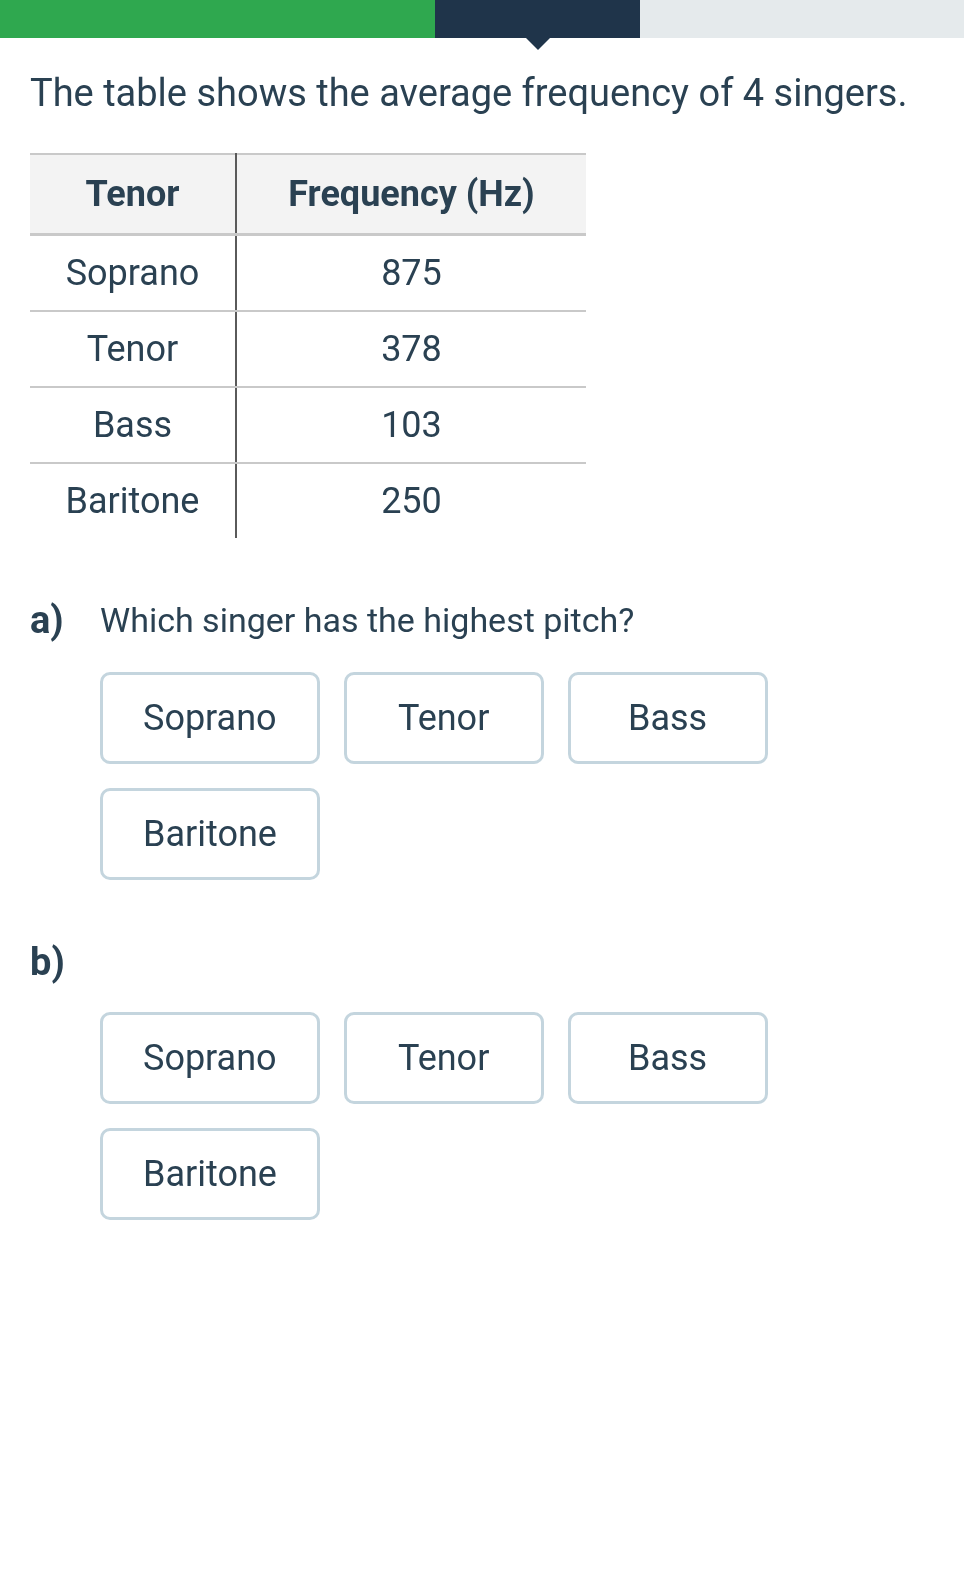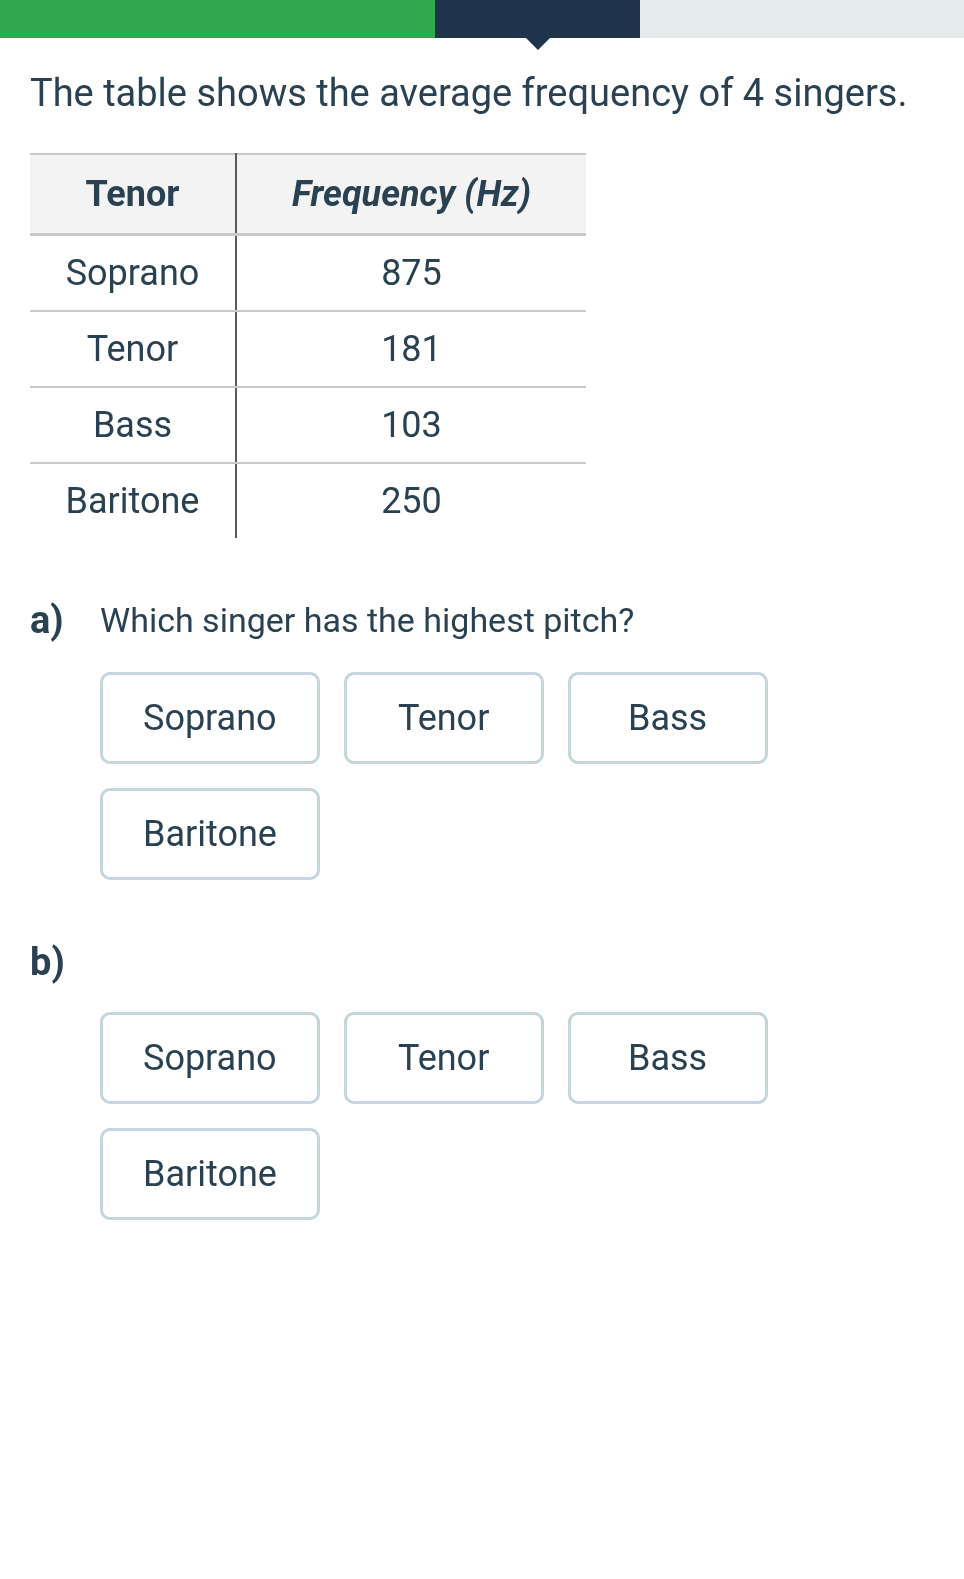--- a/index.html
+++ b/index.html
@@ -58,7 +58,7 @@
     border-bottom: 3px solid #c9c9c9;
   }
   table.datatable th:first-child { border-right: 2px solid #5a5a5a; width: 206px;}
-  table.datatable th:last-child { width: 350px; font-style: italic; }
+  table.datatable th:last-child { width: 350px; }
   table.datatable td {
     padding: 16px 10px;
     border-bottom: 2px solid #c9c9c9;

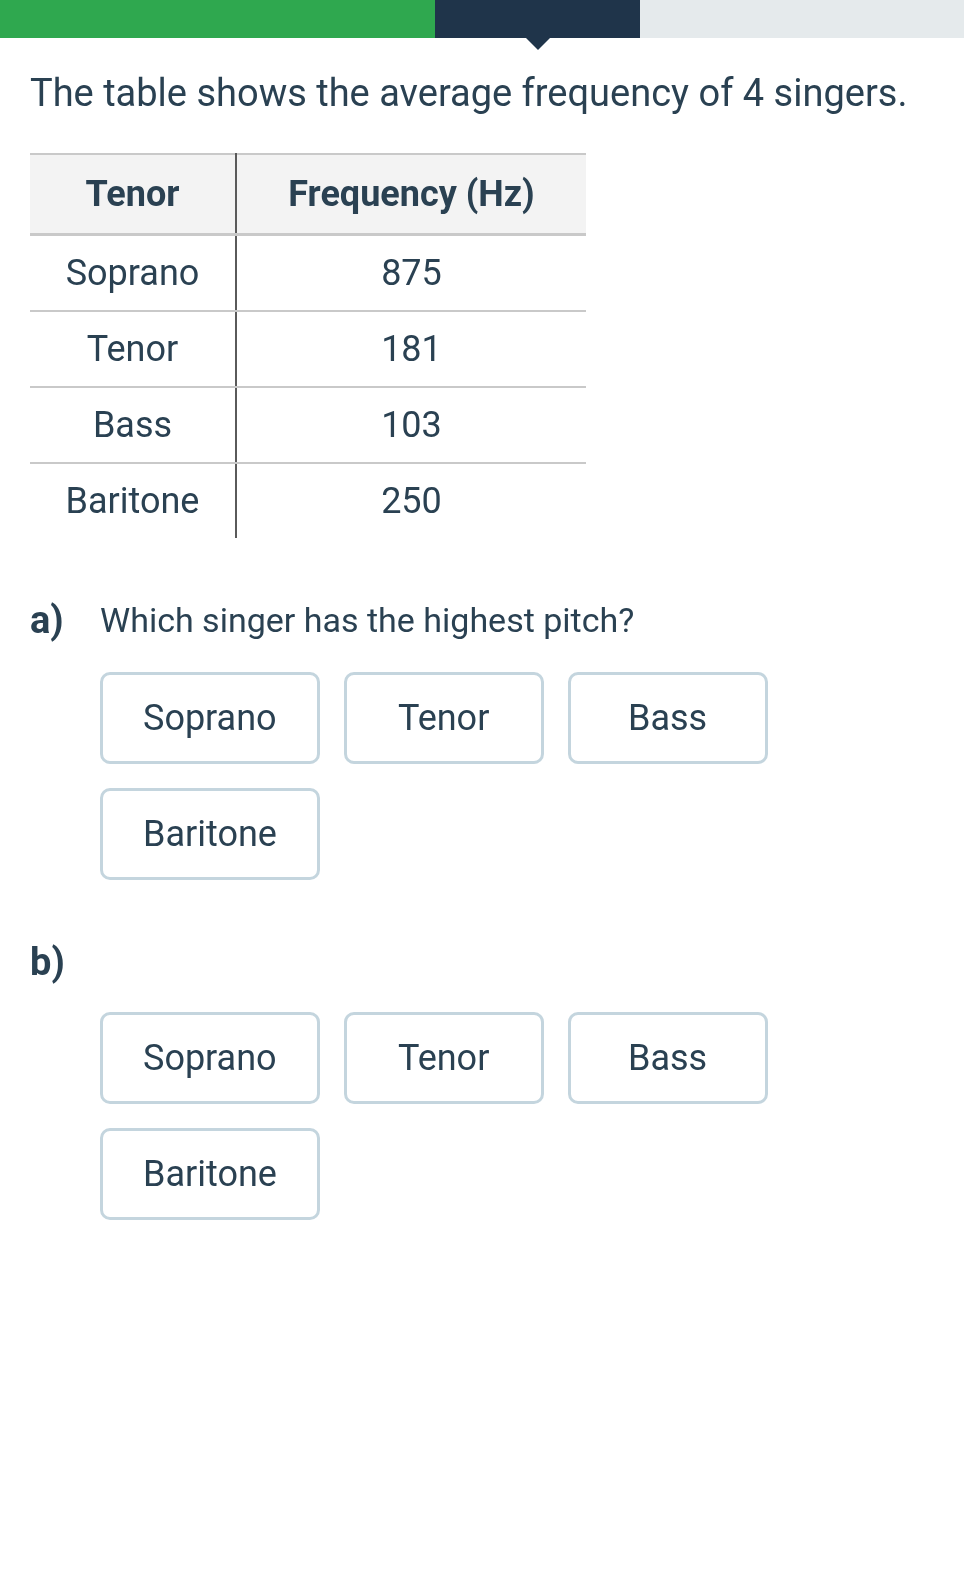--- a/index.html
+++ b/index.html
@@ -129,7 +129,7 @@
       </tr>
       <tr>
         <td>Tenor</td>
-        <td>181</td>
+        <td>378</td>
       </tr>
       <tr>
         <td>Bass</td>

